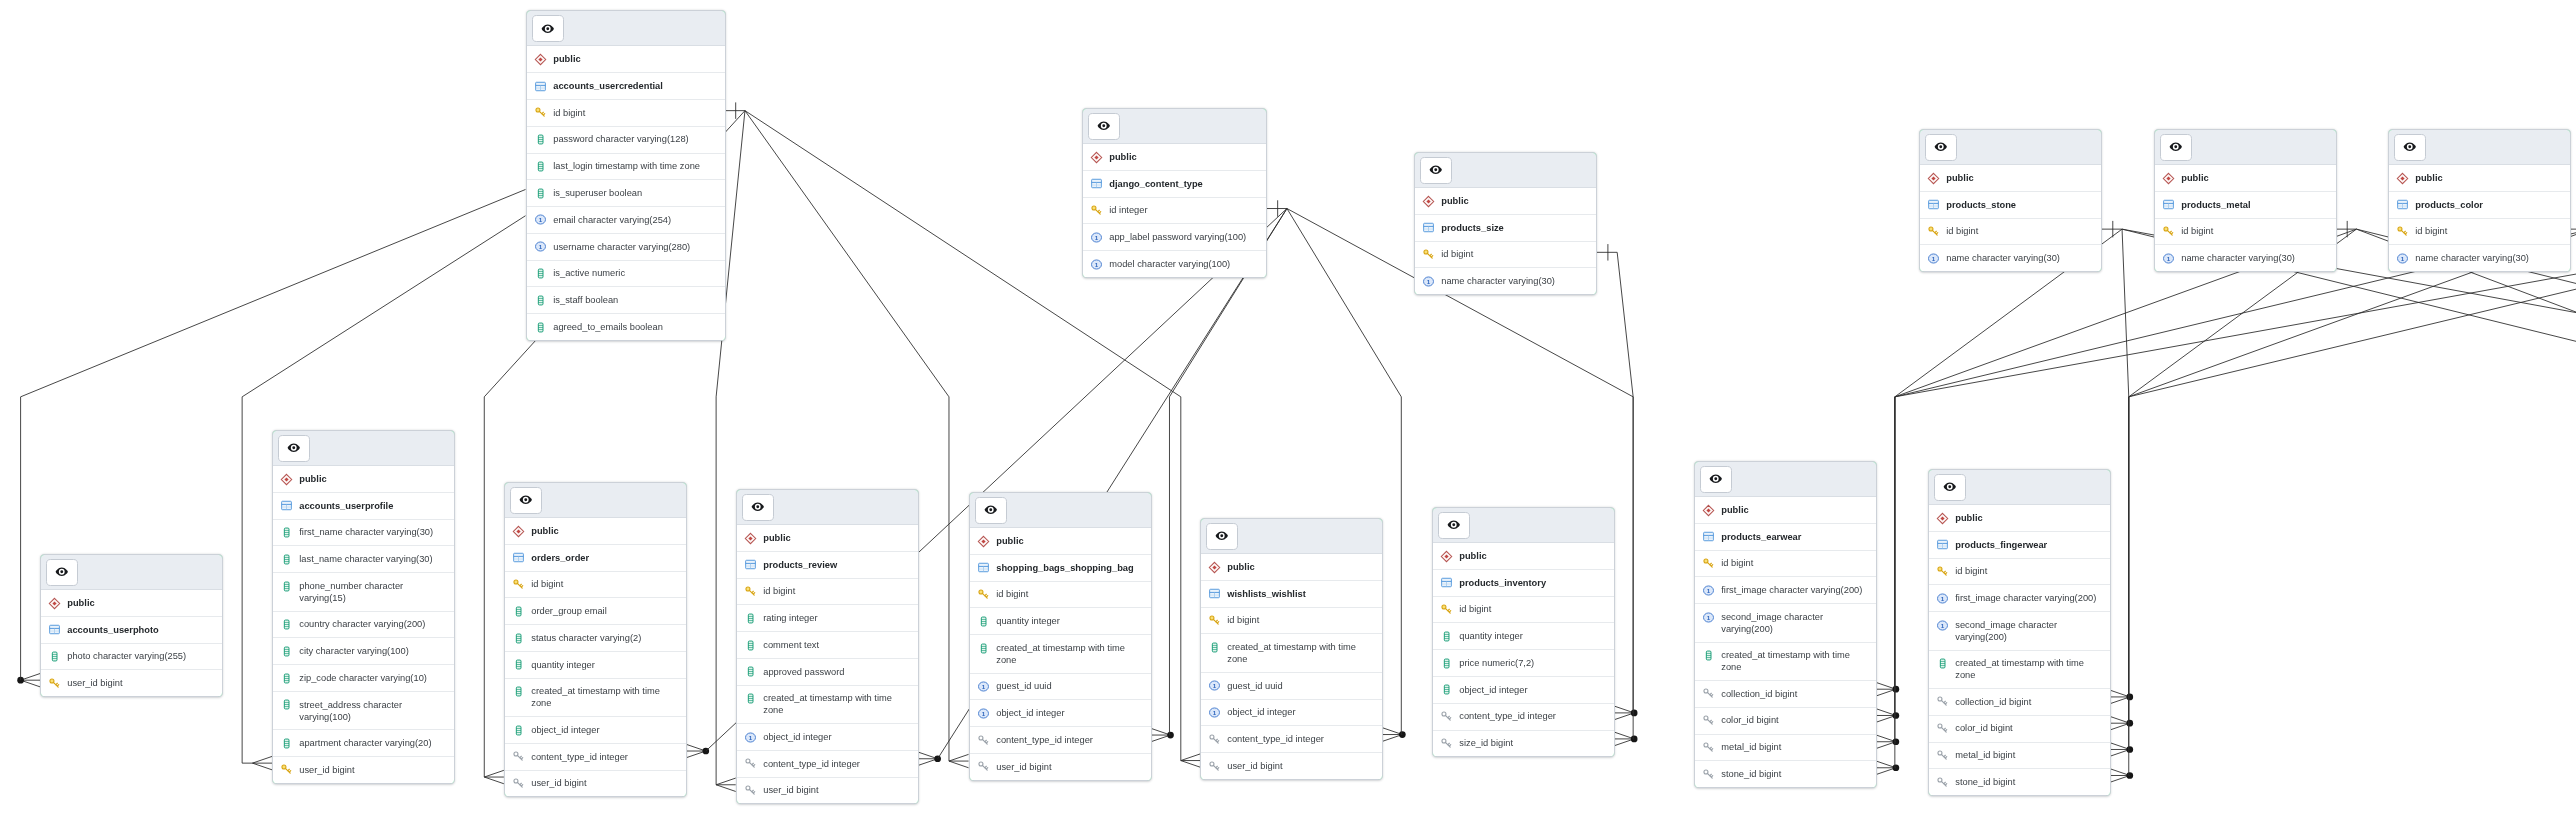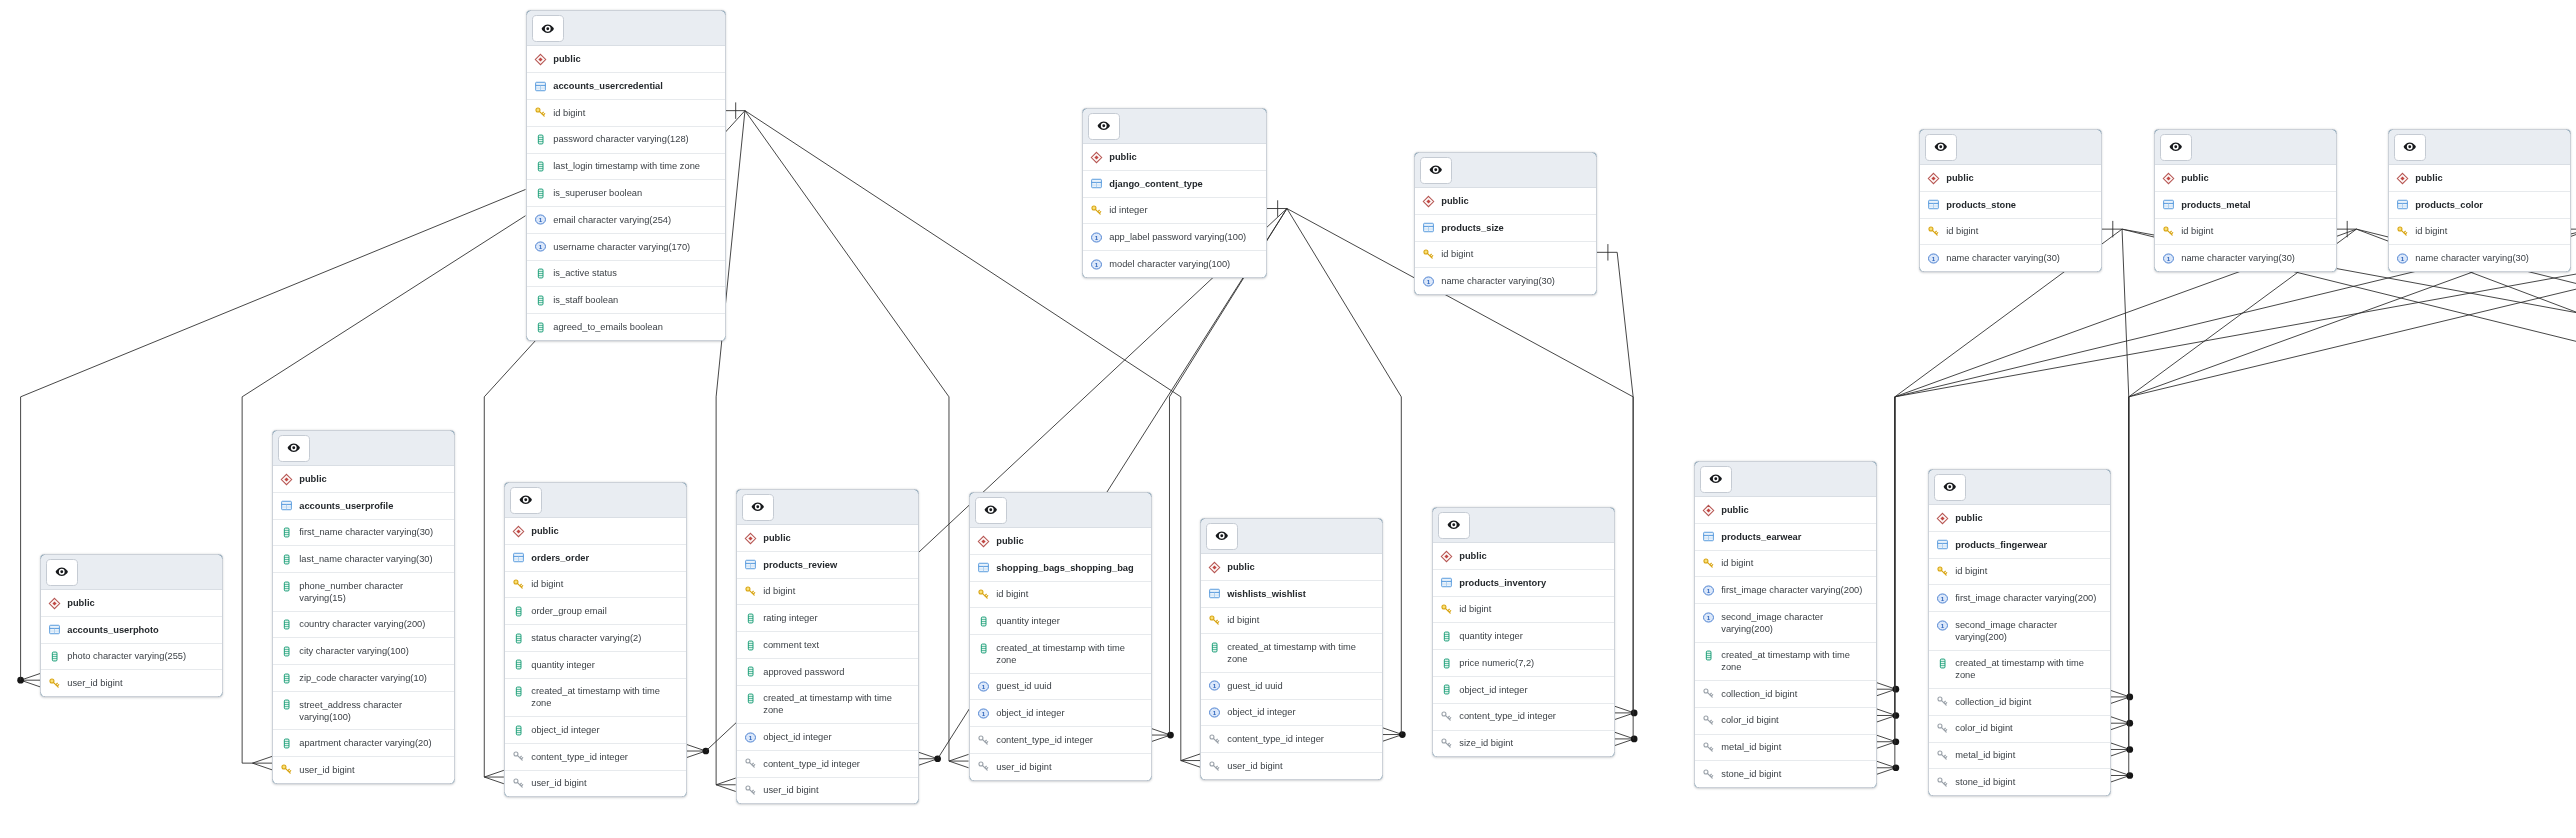--- a/index.html
+++ b/index.html
@@ -10,7 +10,7 @@
   #canvas{position:absolute;left:0;top:0;width:3053px;height:839px;}
   #wires{position:absolute;left:0;top:0;z-index:0;}
   .card{
-    position:absolute;z-index:1;background:#0c4a6e;
+    position:absolute;z-index:1;background:#86efac;
     border:0.5px solid #ccd1d8;border-radius:4.6px;
     box-shadow:0 0.5px 2.1px rgba(40,50,60,.22);
     overflow:hidden;

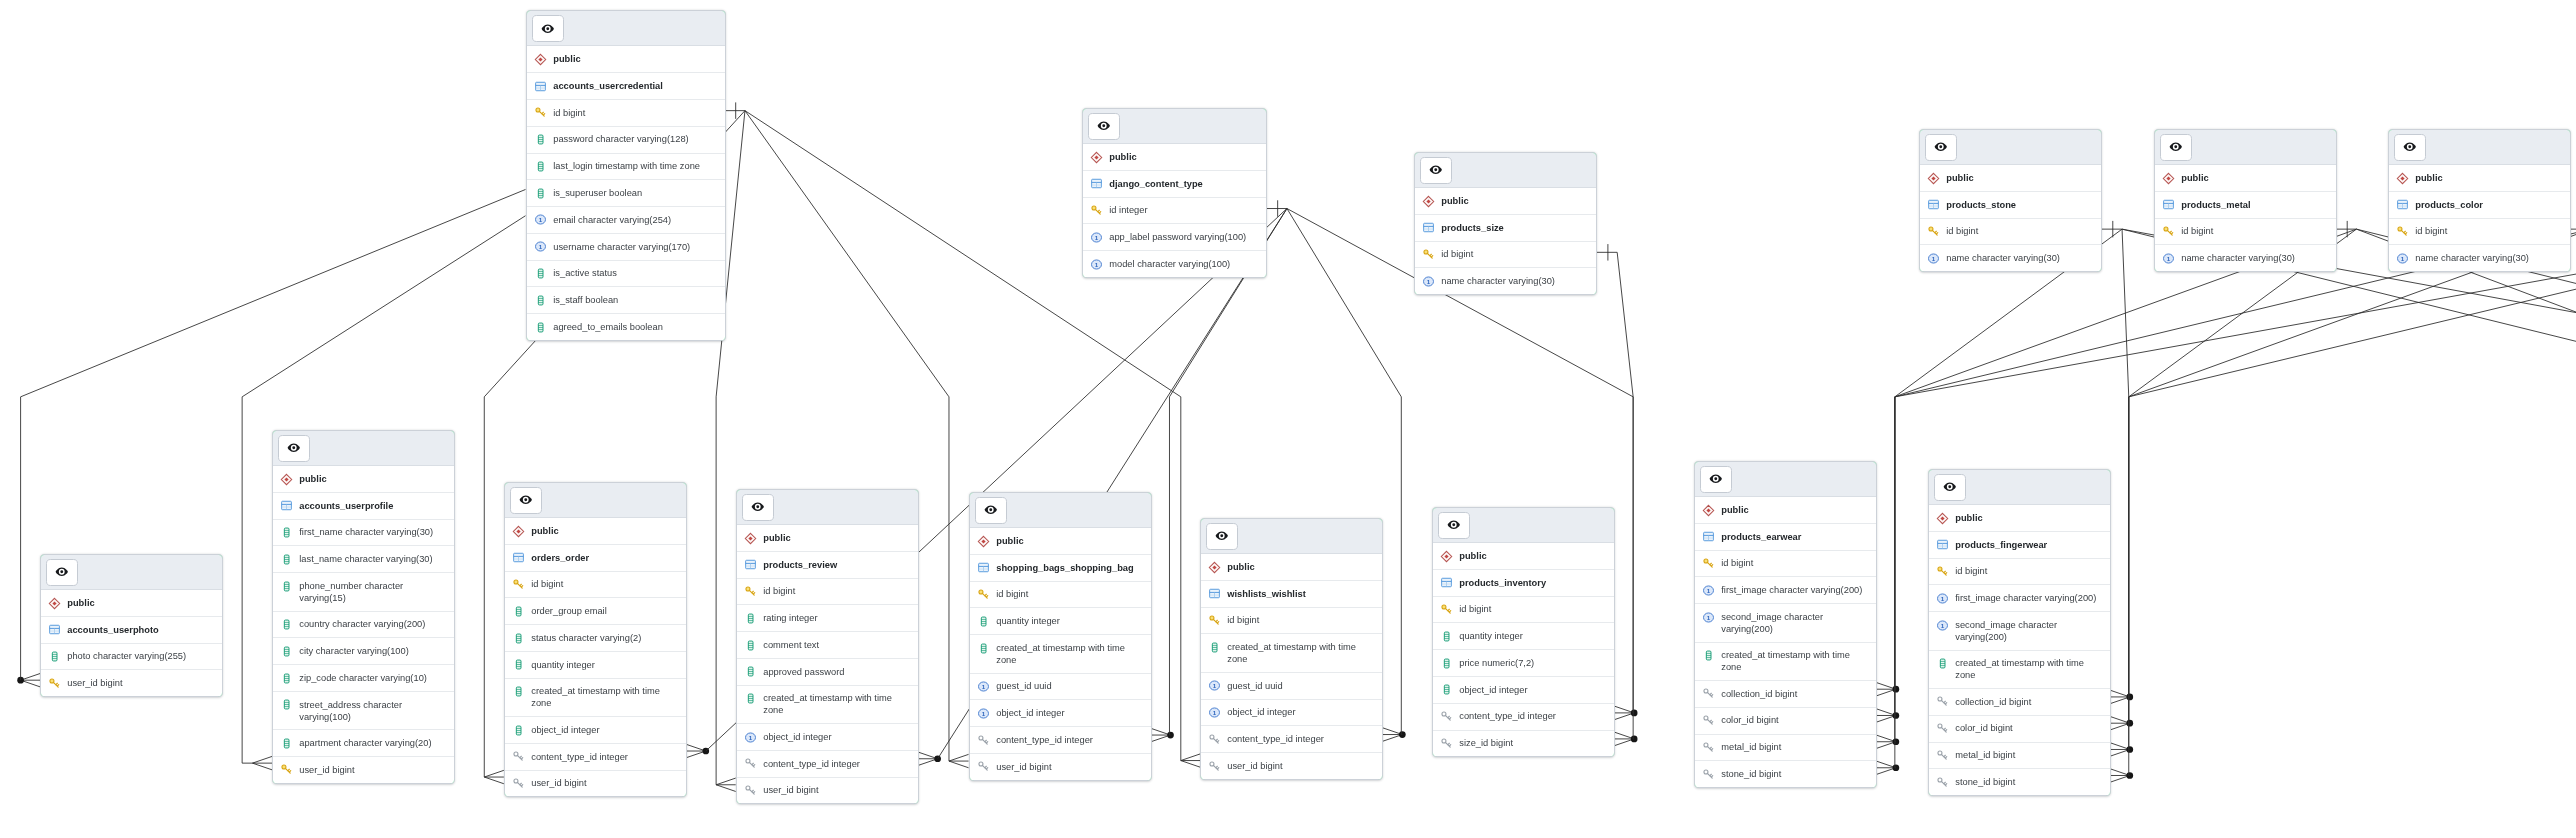--- a/index.html
+++ b/index.html
@@ -270,7 +270,7 @@
             <text x="12" y="16.2" text-anchor="middle" font-size="11.5" font-weight="bold" fill="#2f66bd" font-family="Liberation Sans,sans-serif">1</text>
           </svg>
         </span>
-        <span class="txt">username character varying(170)</span>
+        <span class="txt">username character varying(280)</span>
       </div>
       <div class="row">
         <span class="ic">

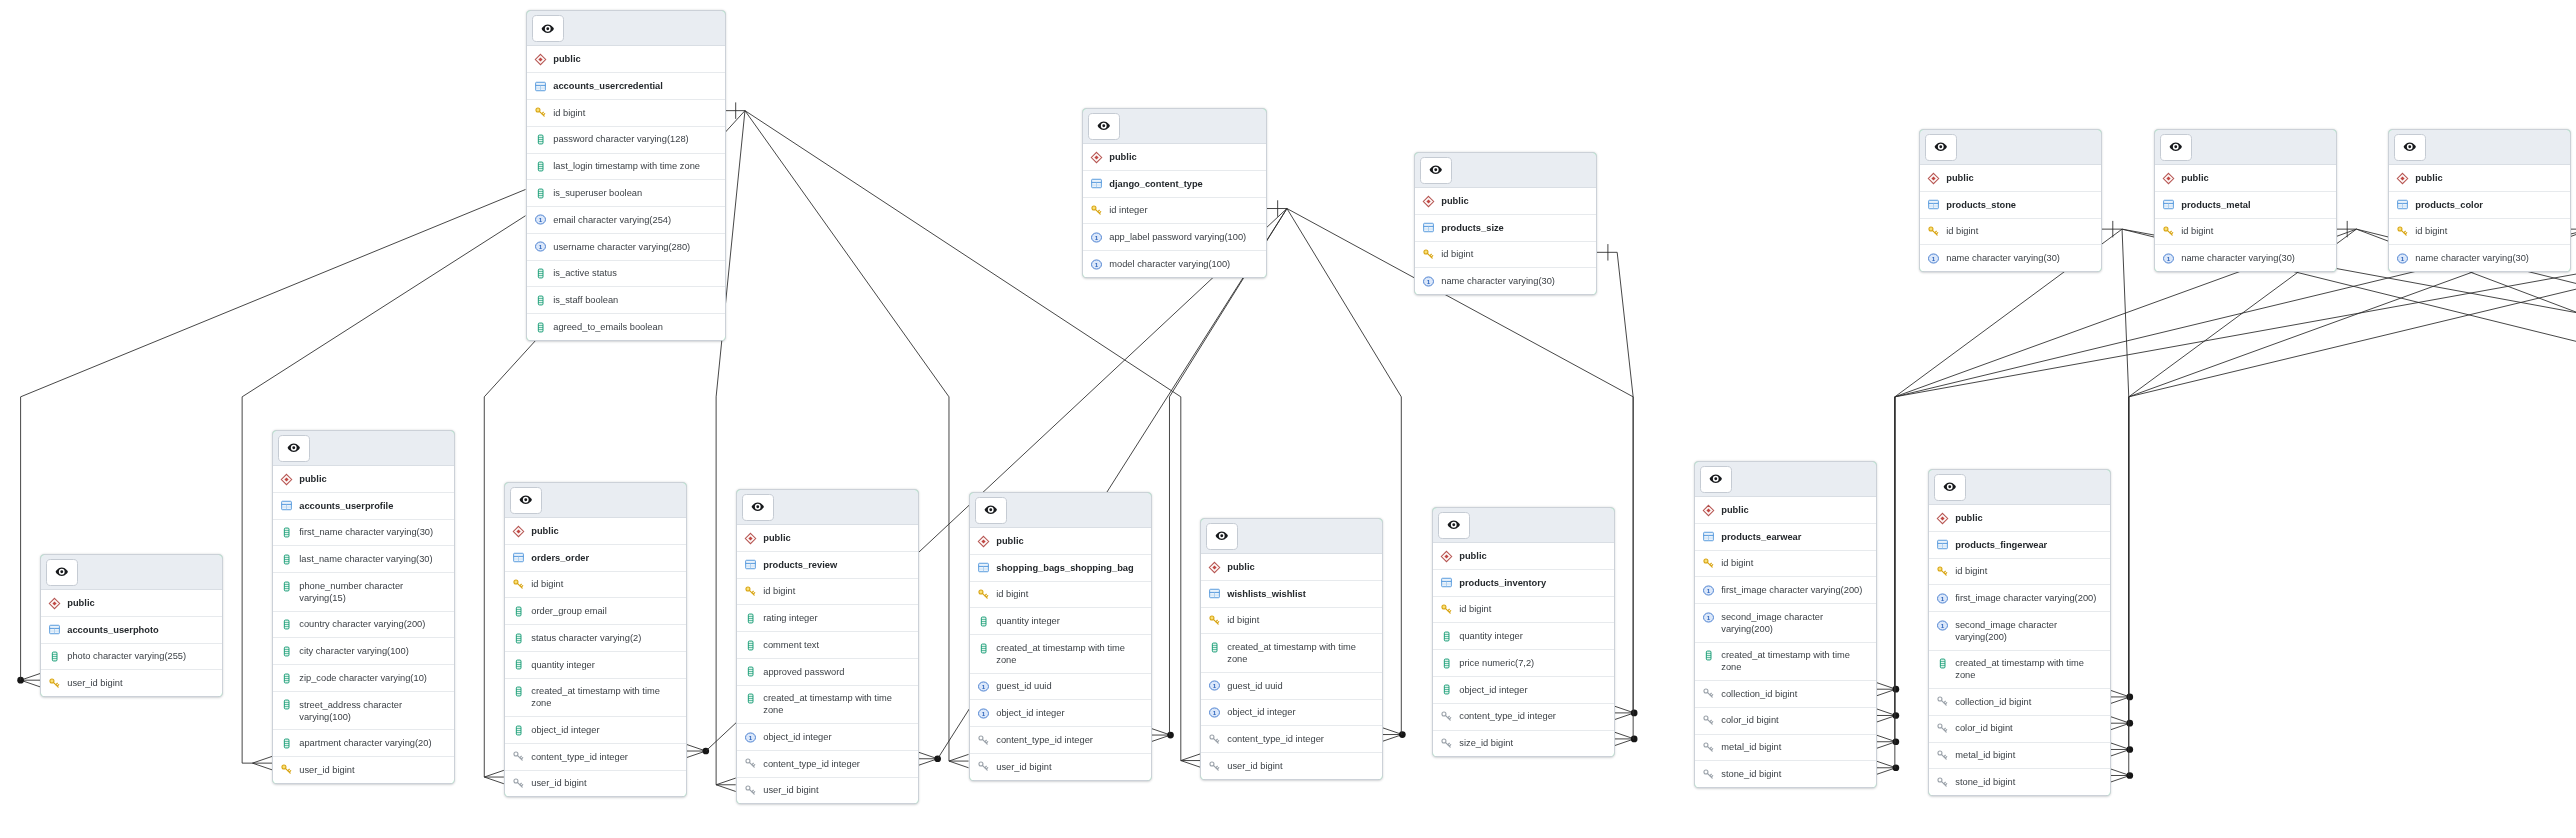--- a/index.html
+++ b/index.html
@@ -279,7 +279,7 @@
             <path d="M8 8.2h8.6M8 12h8.6M8 15.8h8.6" stroke="#199d77" stroke-width="1.2"></path>
           </svg>
         </span>
-        <span class="txt">is_active status</span>
+        <span class="txt">is_active numeric</span>
       </div>
       <div class="row">
         <span class="ic">

